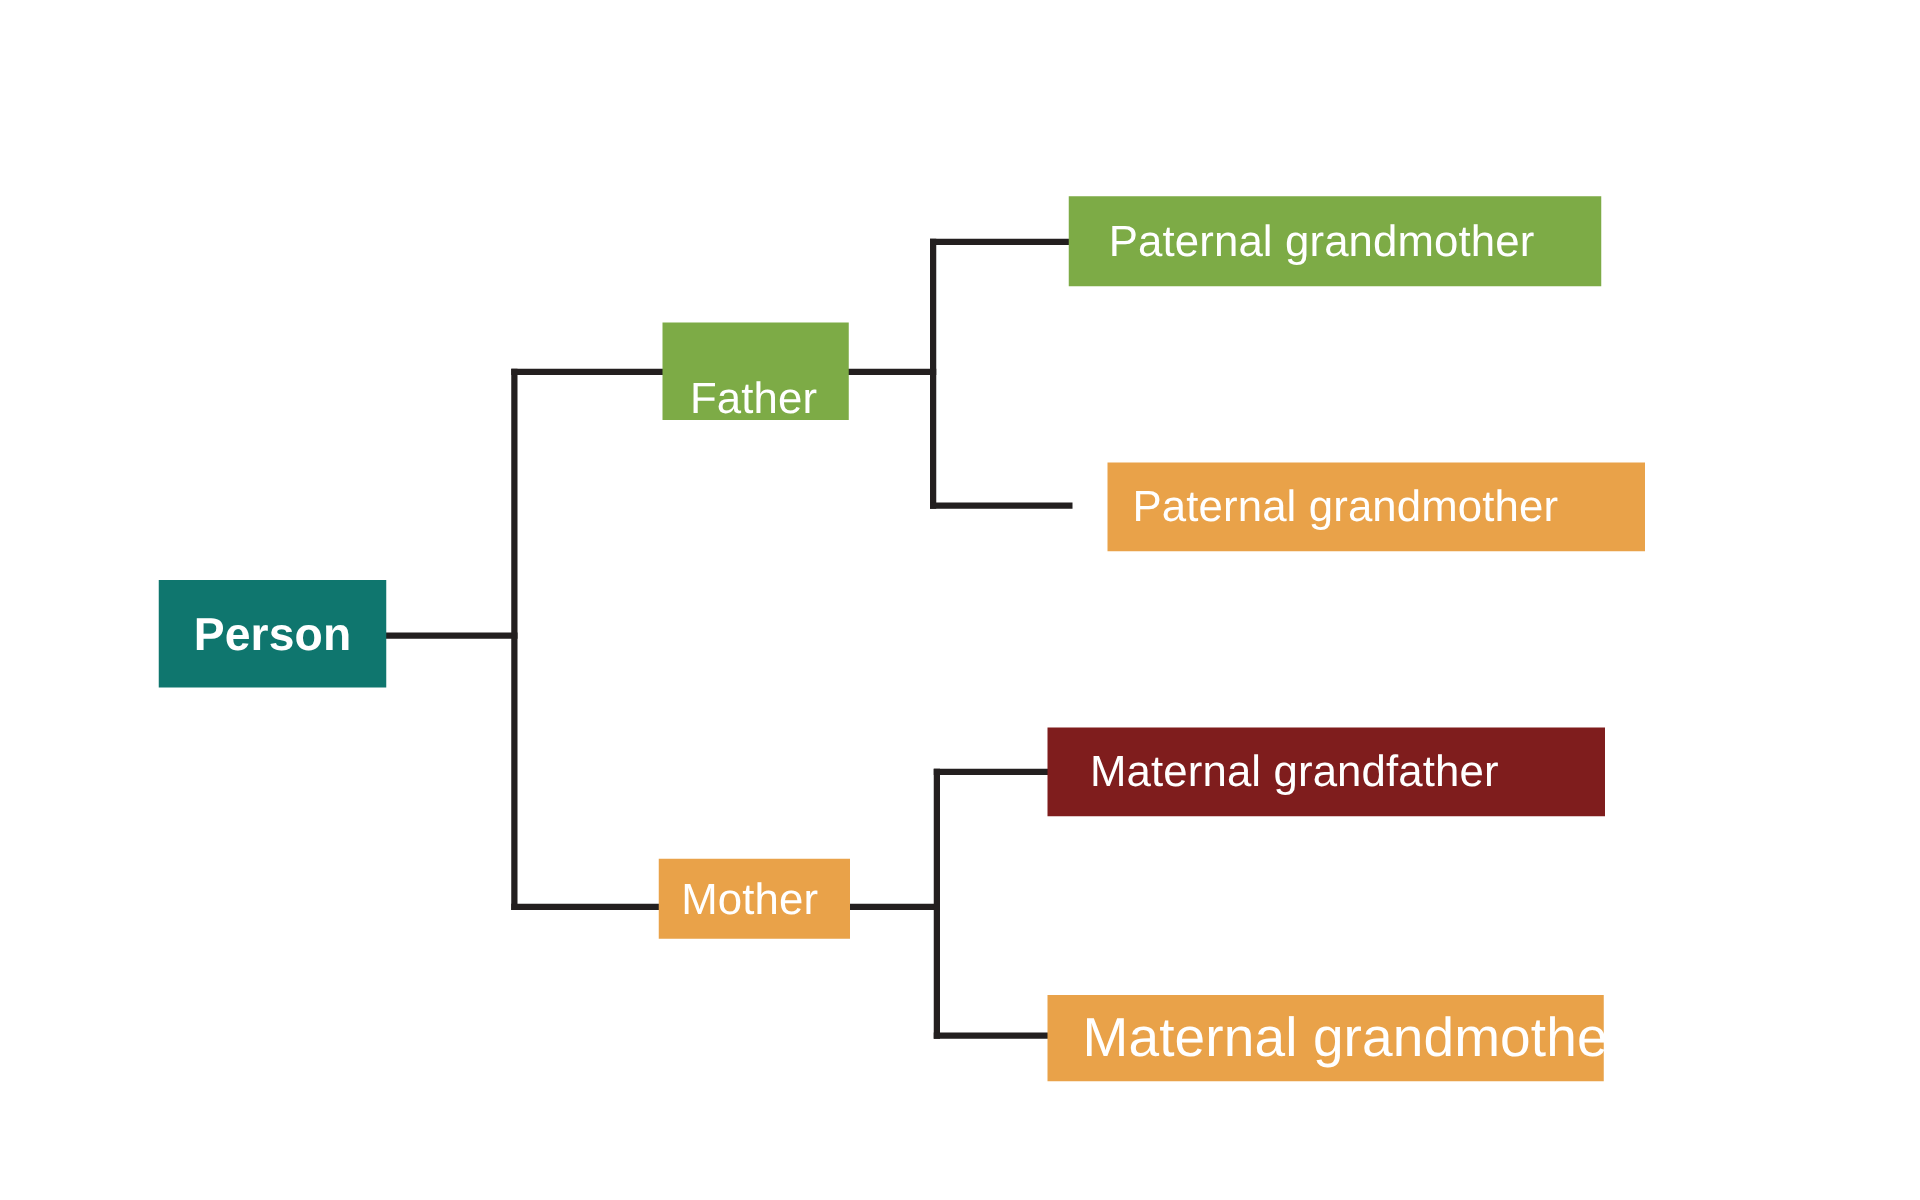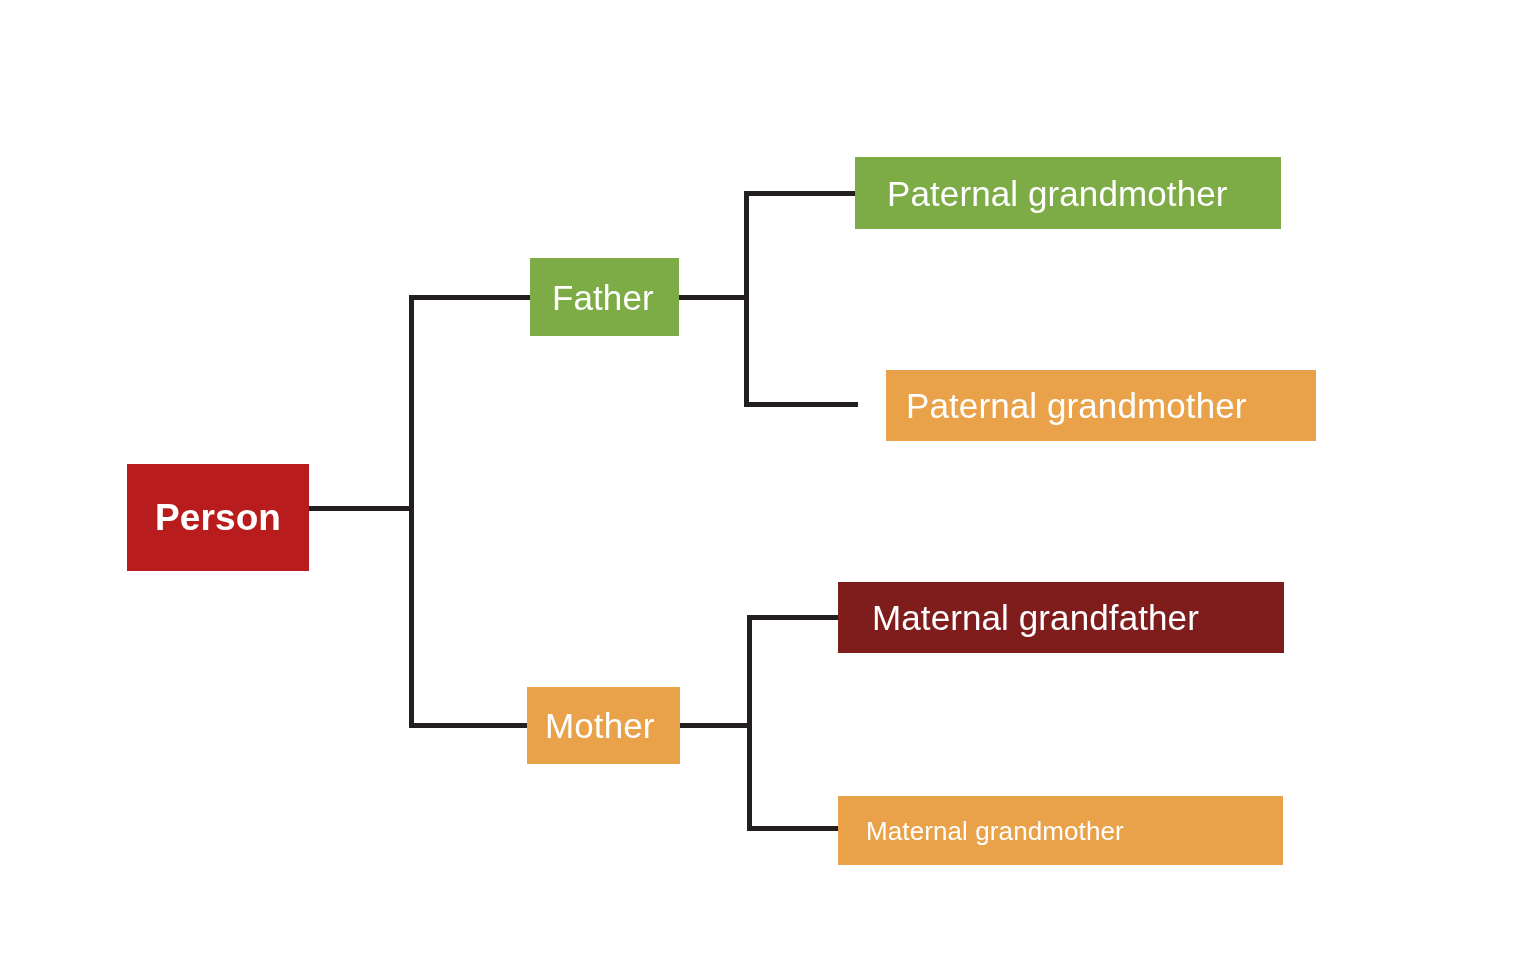--- a/index.html
+++ b/index.html
@@ -54,6 +54,7 @@
     padding-left: 22px;
     font-size: 35px;
     font-weight: 400;
+    align-items: flex-end;
   }
 
   .node-mother {

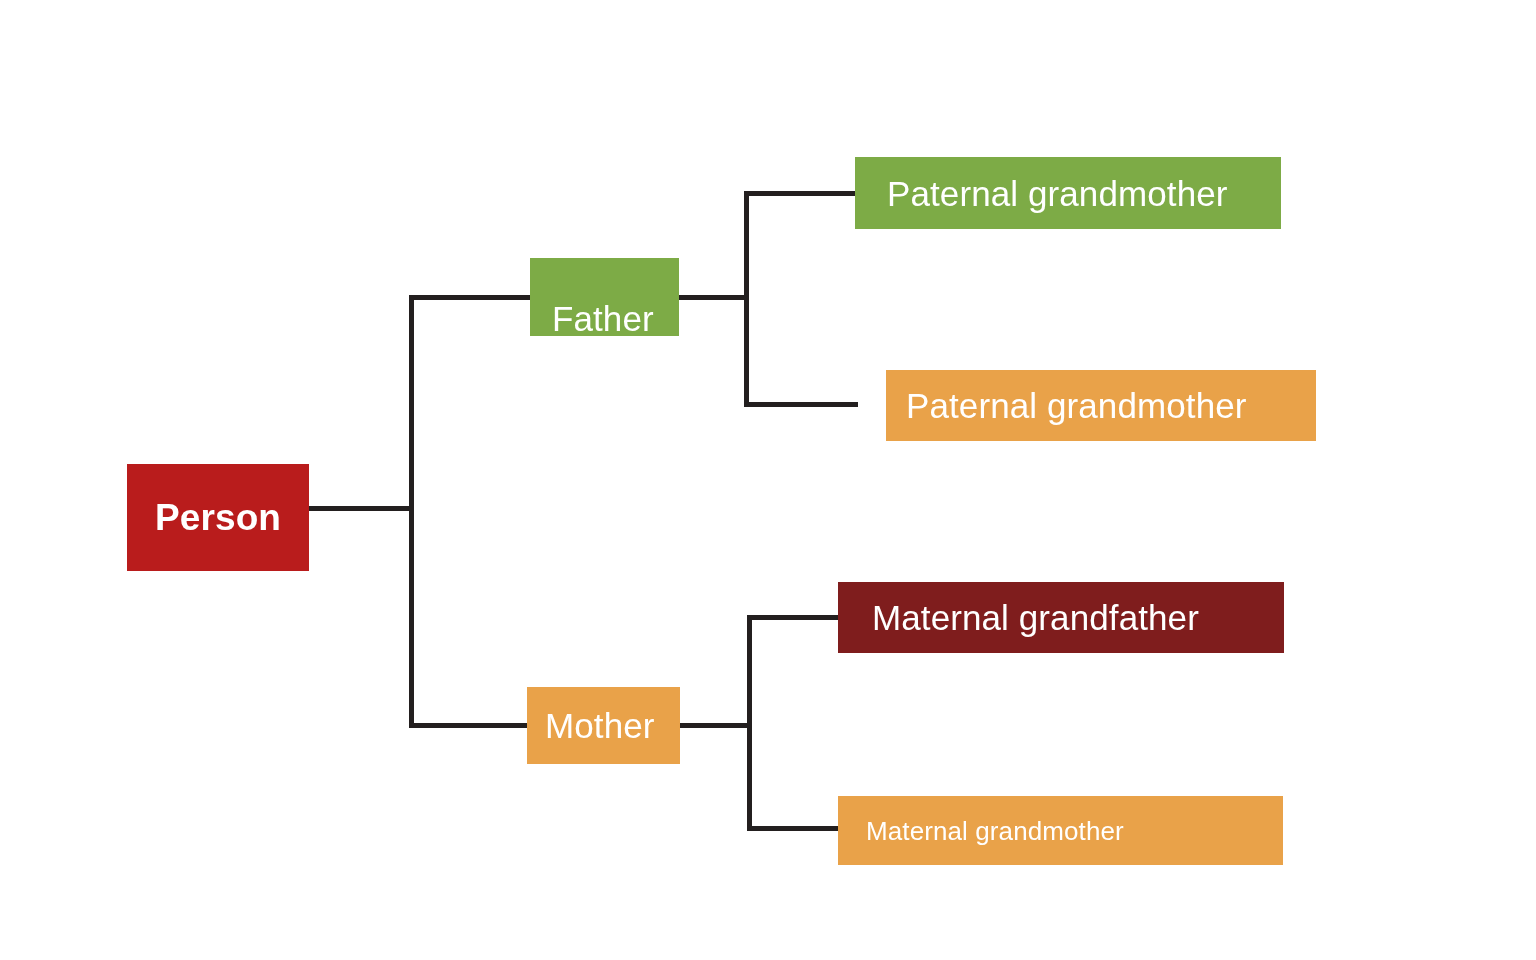--- a/index.html
+++ b/index.html
@@ -35,11 +35,11 @@
   }
 
   .node-person {
-    background: #b91c1c;
+    background: #0f766e;
     left: 127px;
     top: 464px;
     width: 182px;
-    height: 107px;
+    height: 86px;
     padding-left: 28px;
     font-size: 37px;
     font-weight: 700;

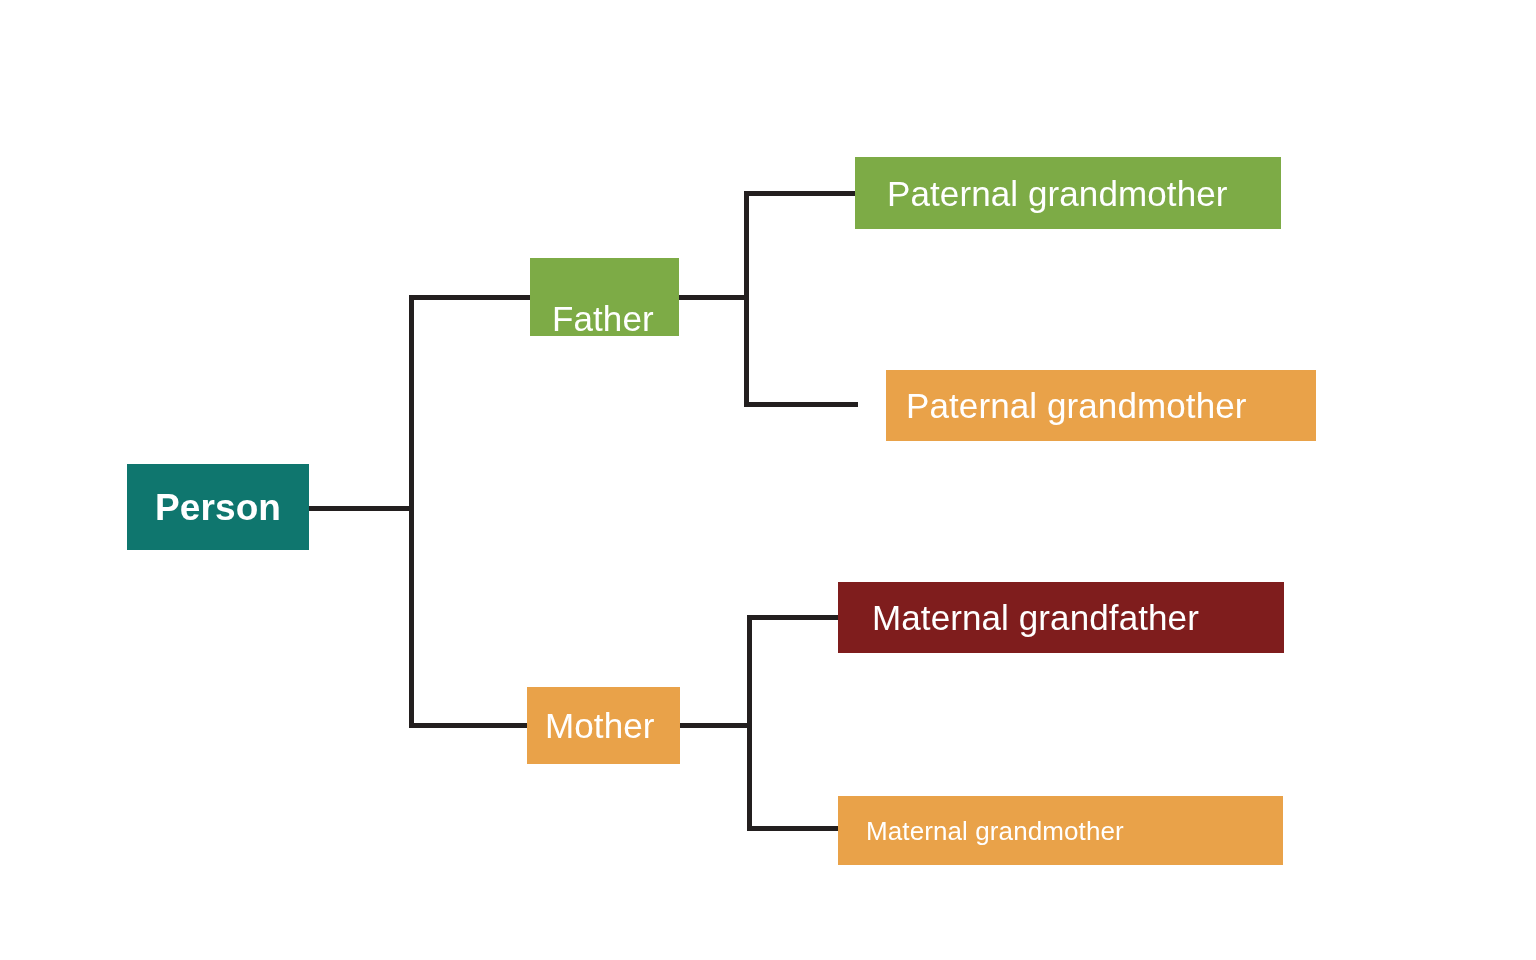--- a/index.html
+++ b/index.html
@@ -62,7 +62,7 @@
     left: 527px;
     top: 687px;
     width: 153px;
-    height: 77px;
+    height: 64px;
     padding-left: 18px;
     font-size: 35px;
     font-weight: 400;

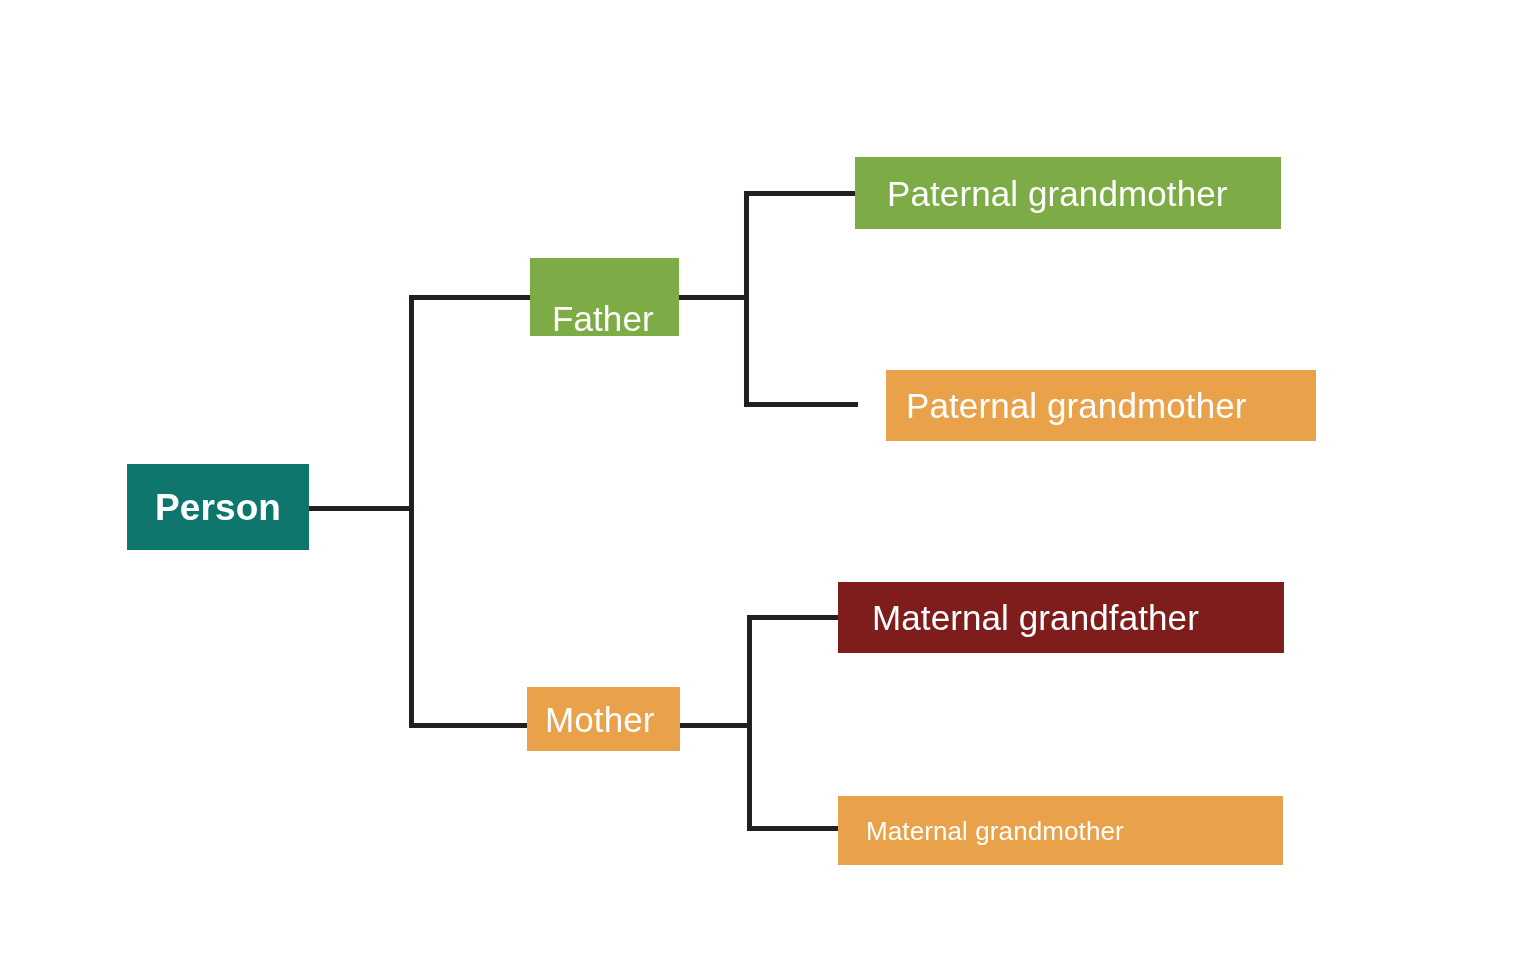--- a/index.html
+++ b/index.html
@@ -108,7 +108,7 @@
     width: 445px;
     height: 69px;
     padding-left: 28px;
-    font-size: 26px;
+    font-size: 44px;
     font-weight: 400;
   }
 

